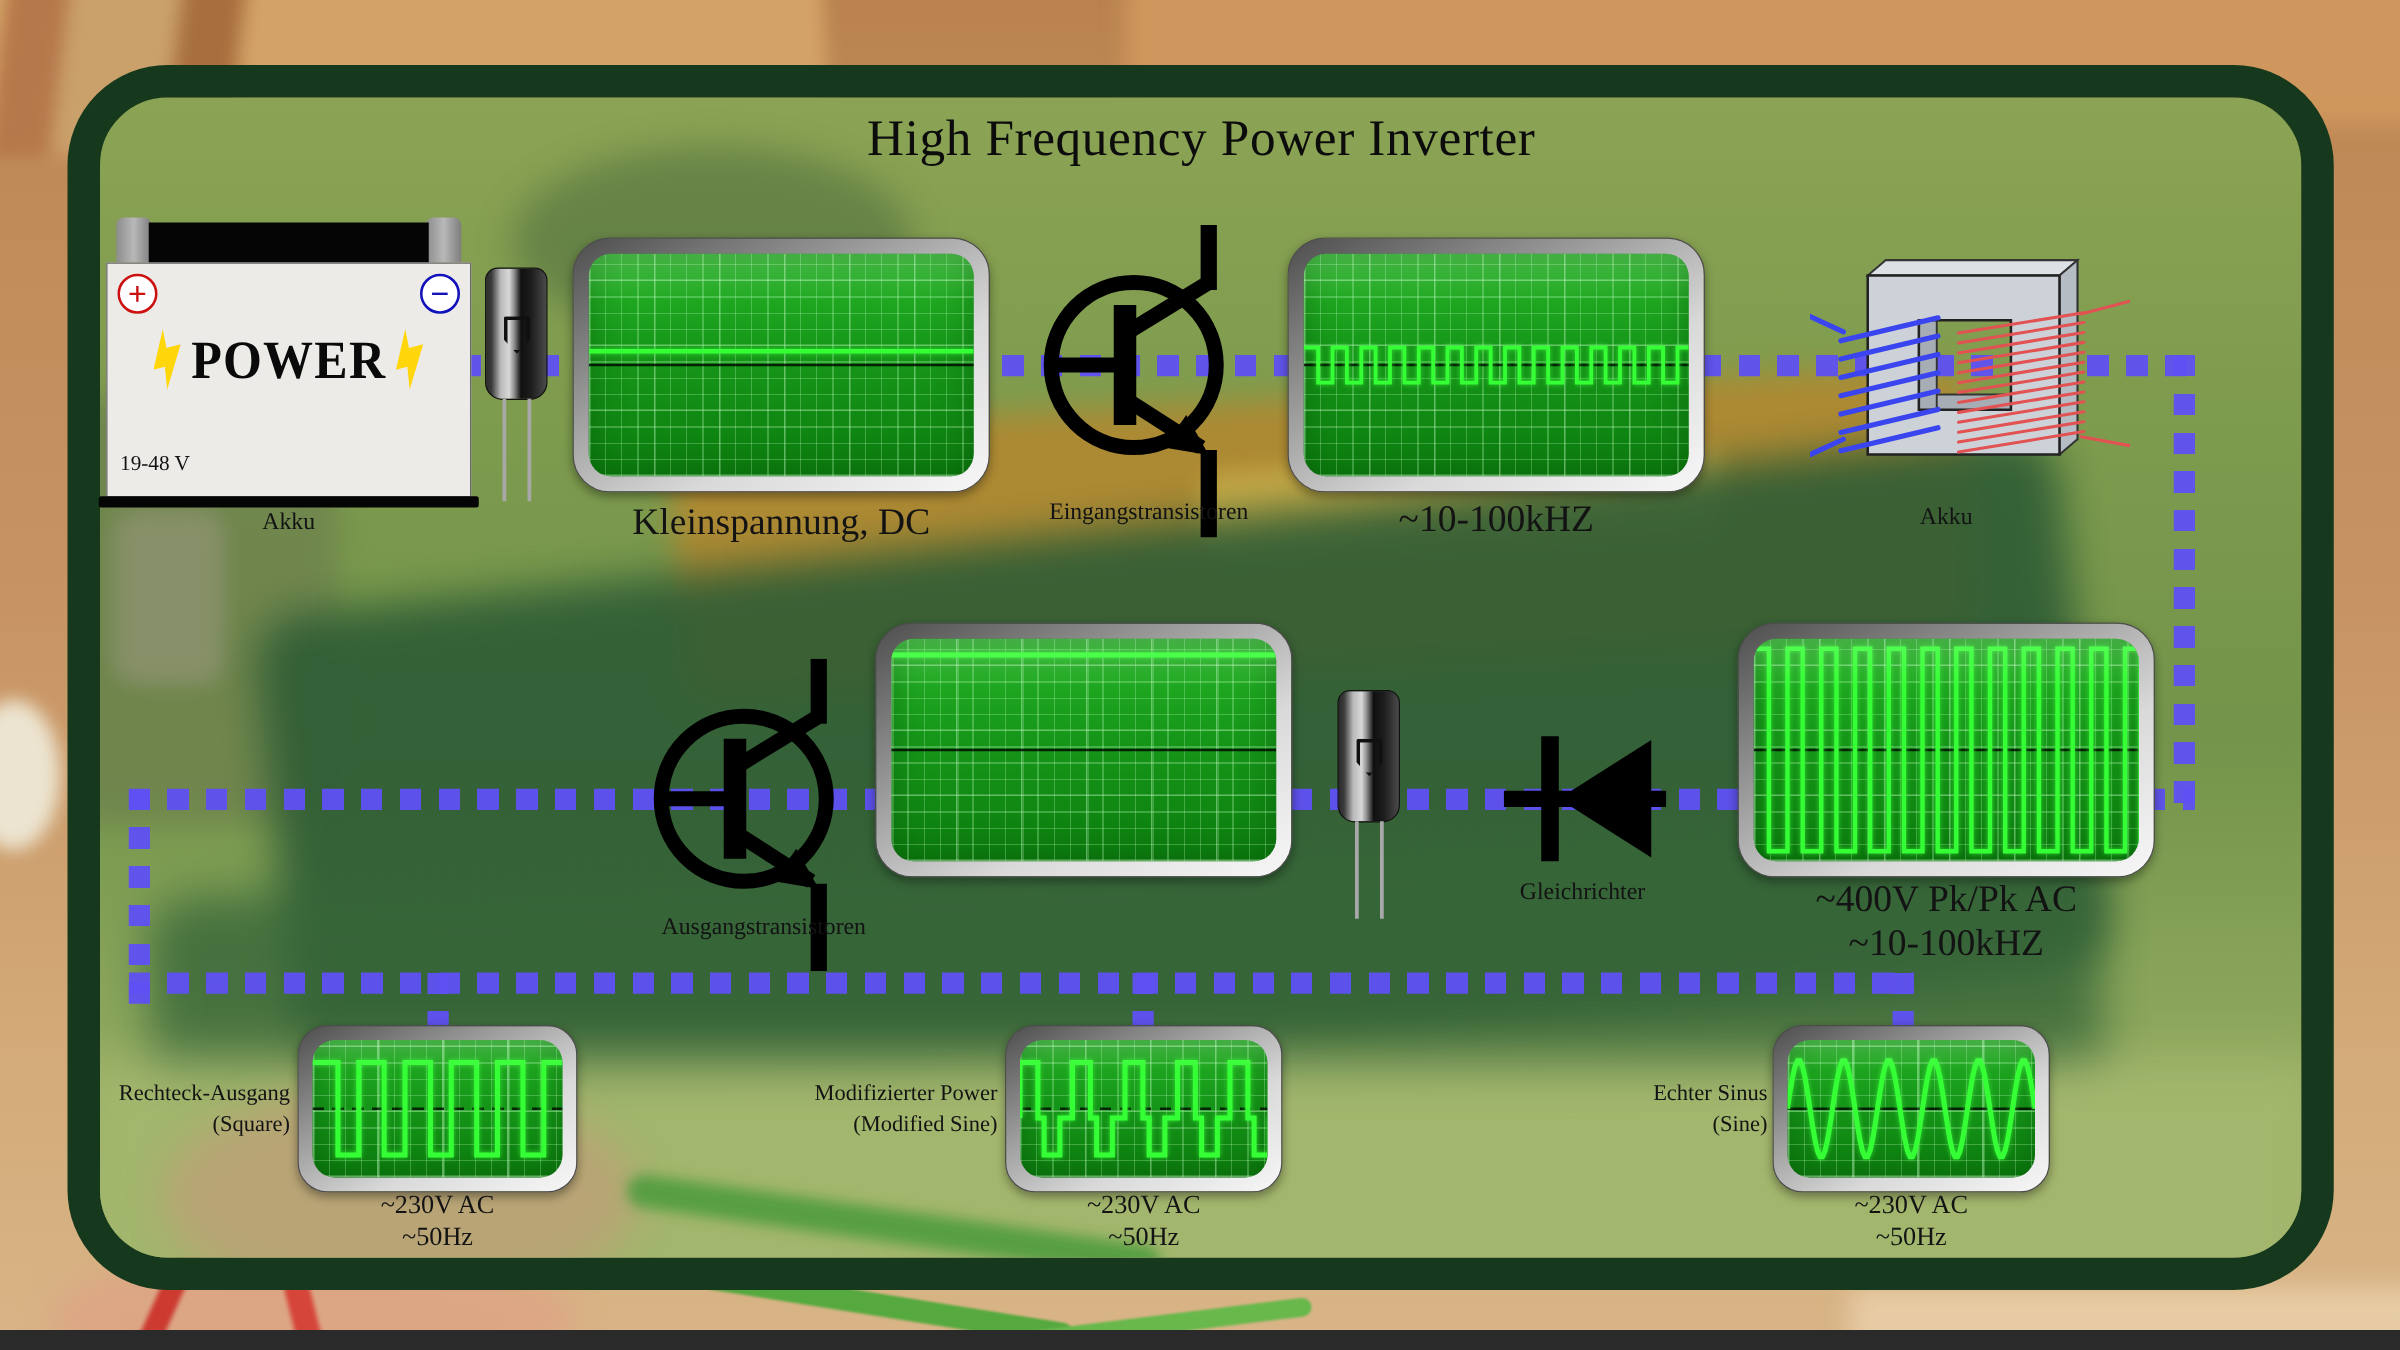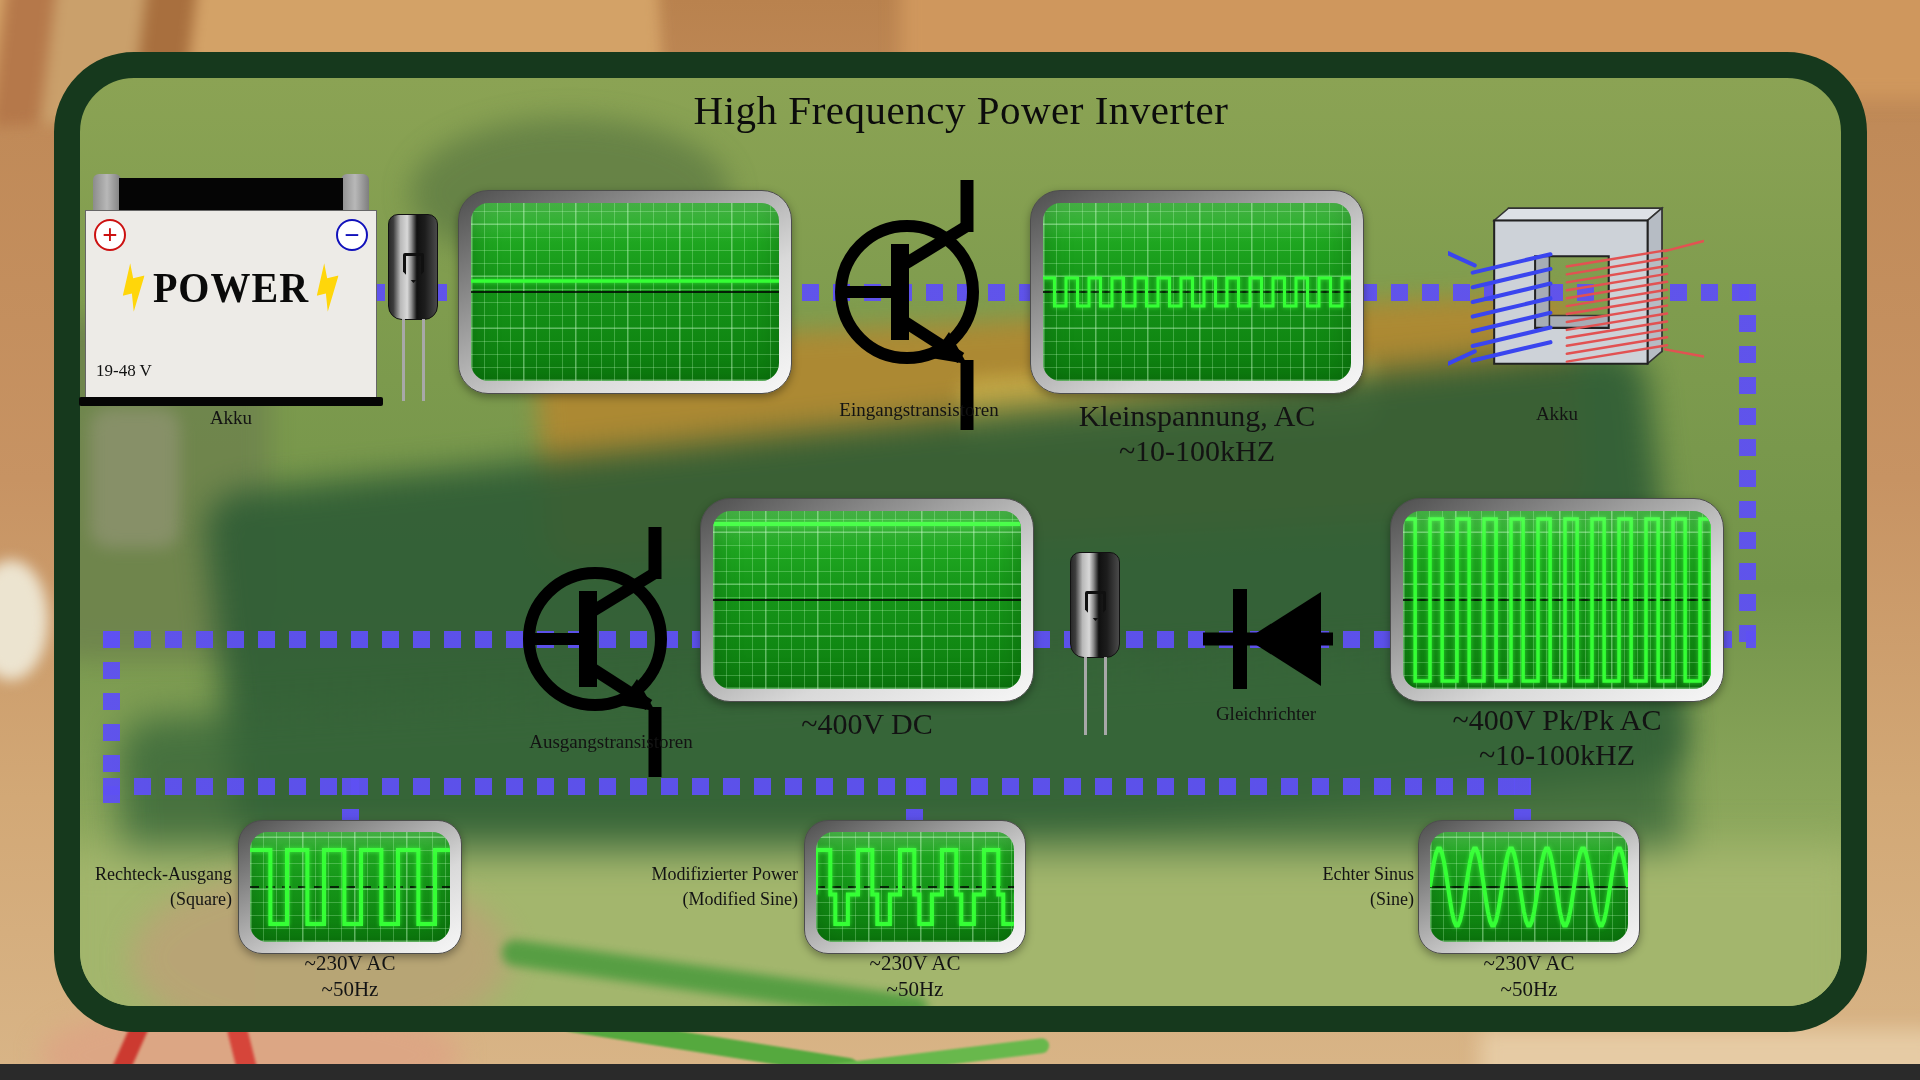--- a/index.html
+++ b/index.html
@@ -164,6 +164,7 @@
         </svg>
       </div>
   </div>
+  <div class="lbl big" style="left:458px;width:334px;top:400px;">Kleinspannung, DC</div>
 
   <svg class="part" style="left:819px;top:180px;" width="200" height="250" viewBox="0 0 200 250">
     <circle cx="88" cy="112" r="66" fill="none" stroke="#000" stroke-width="12"></circle>

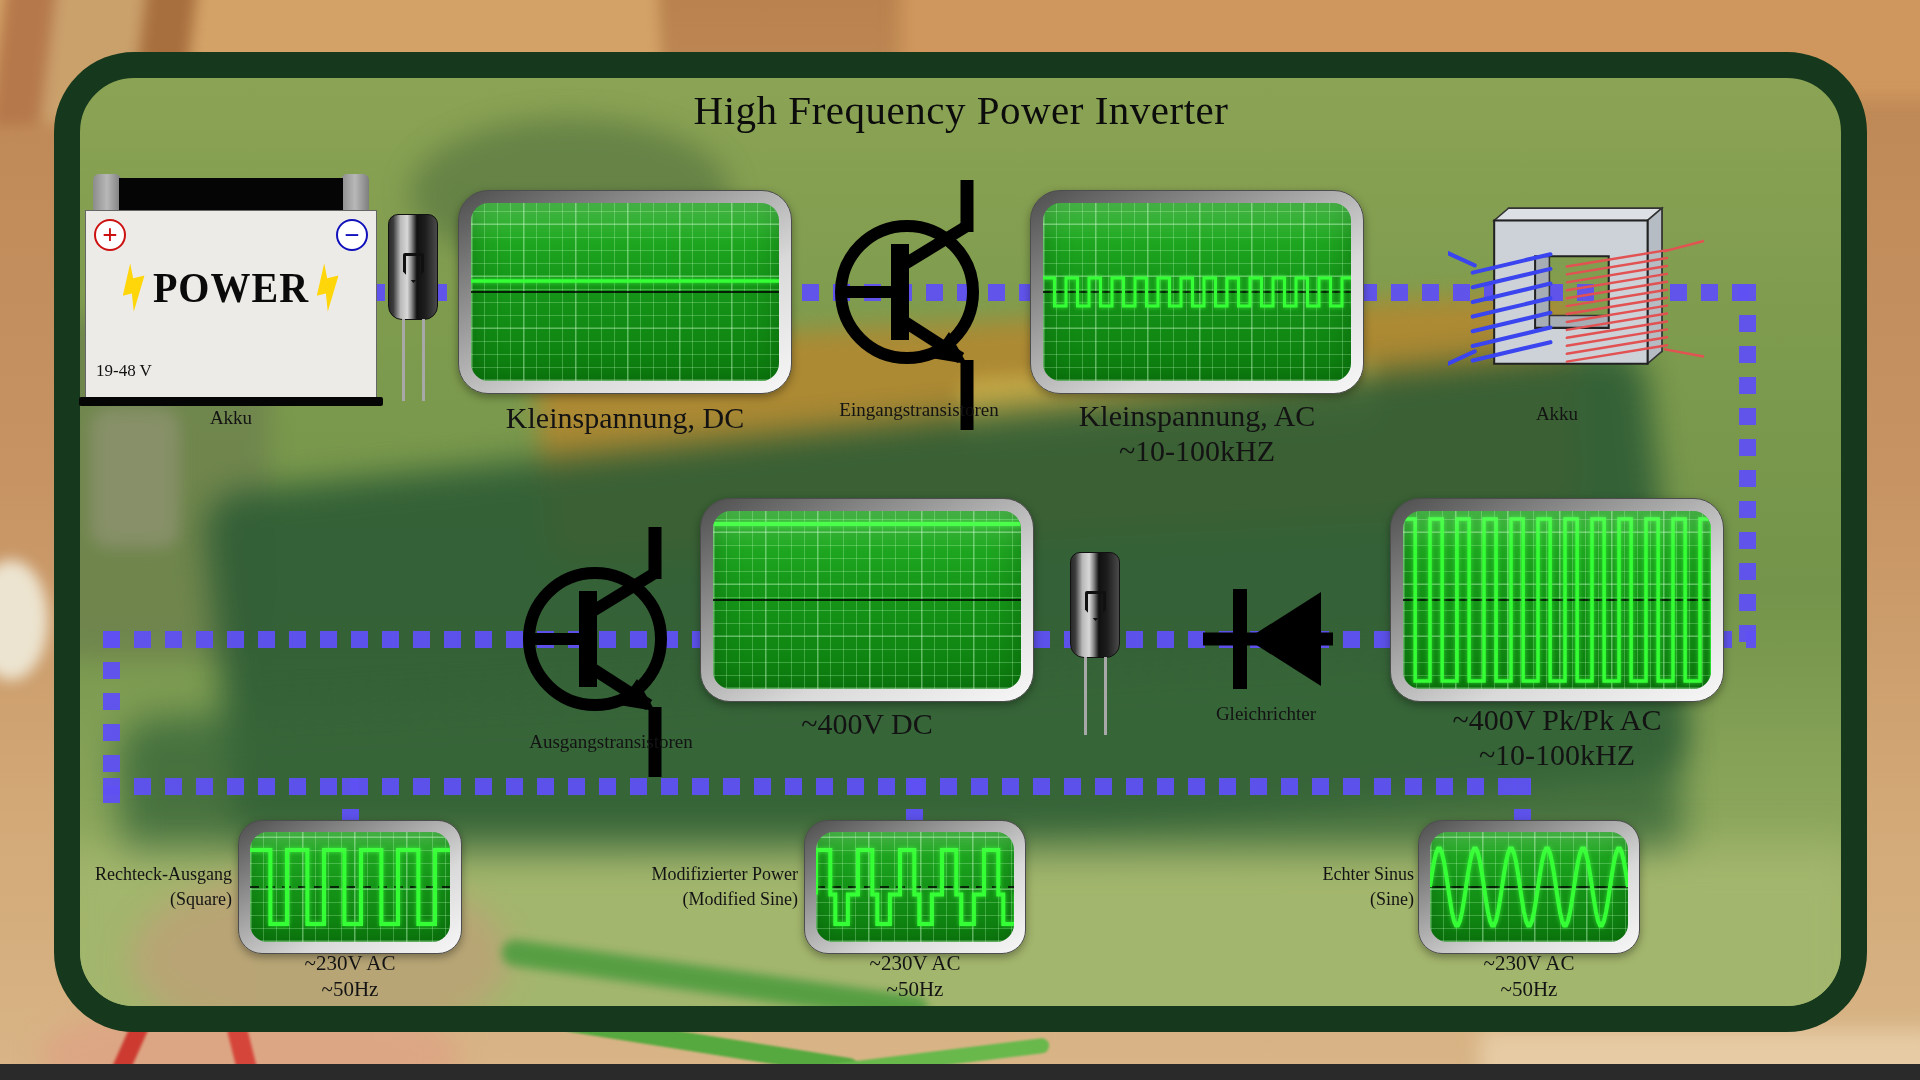--- a/index.html
+++ b/index.html
@@ -187,7 +187,6 @@
       </div>
   </div>
   <div class="lbl big" style="left:1030px;width:334px;top:398px;">
-    <div>Kleinspannung, AC</div>
       <div>~10-100kHZ</div>
   </div>
 

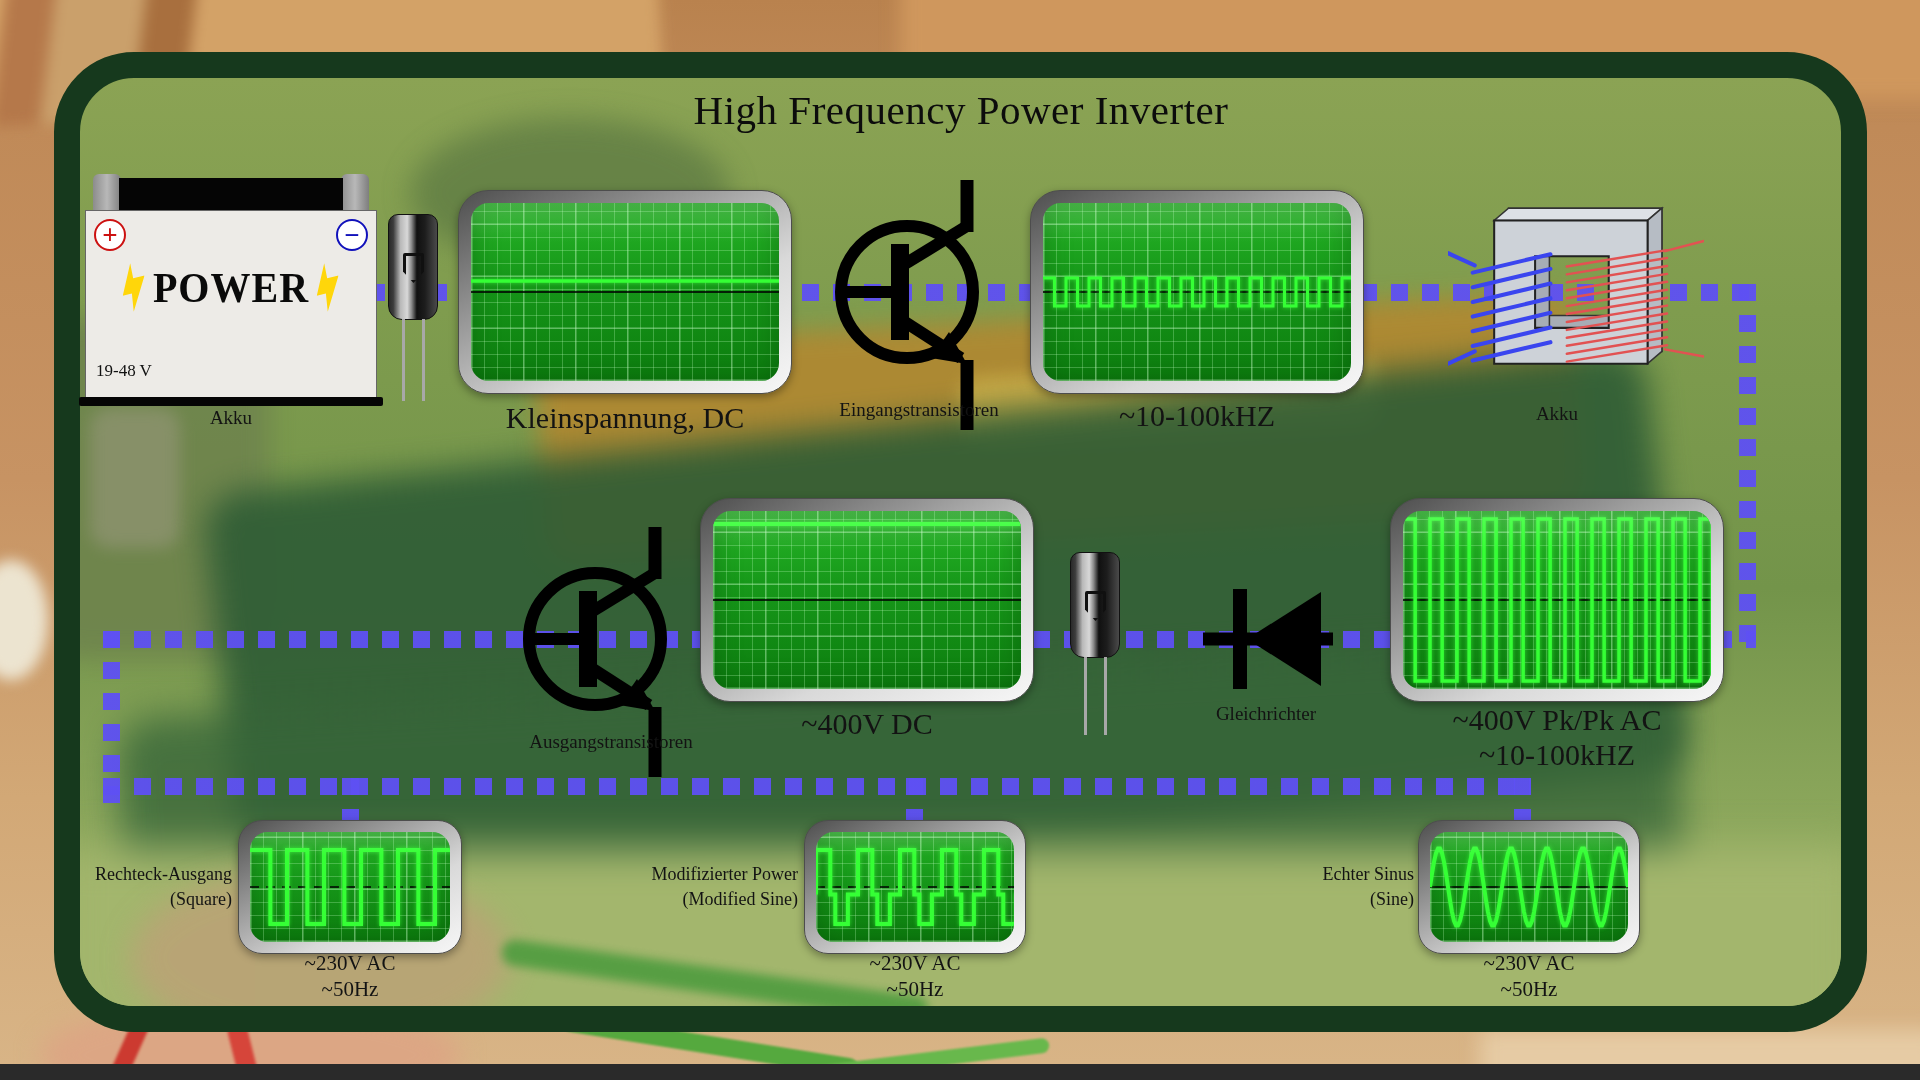--- a/index.html
+++ b/index.html
@@ -244,7 +244,6 @@
         </svg>
       </div>
   </div>
-  <div class="lbl big" style="left:700px;width:334px;top:706px;">~400V DC</div>
 
   <div class="cap" style="left:1070px;top:552px;">
     <div class="leg a" style="height:78px;"></div>

